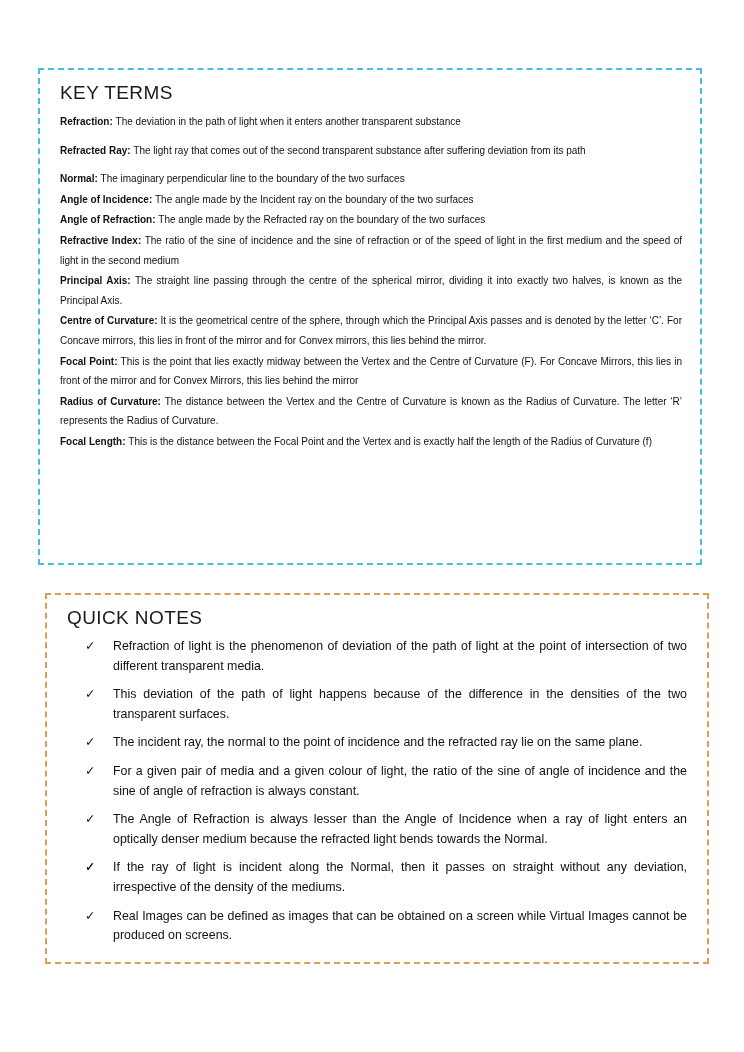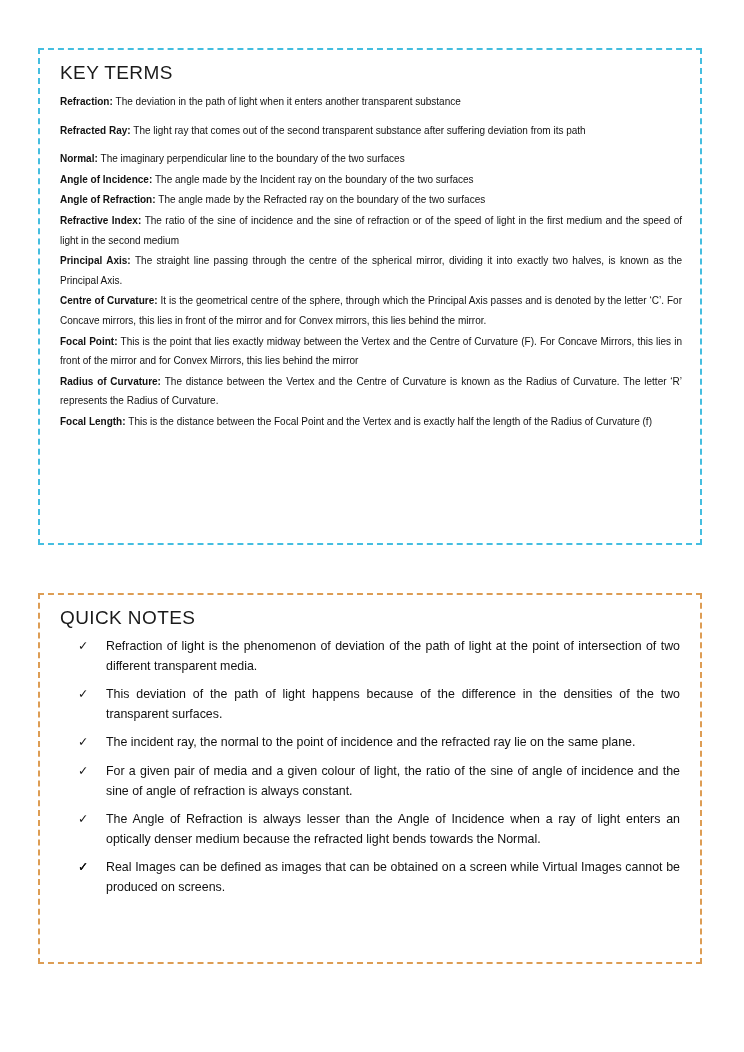--- a/index.html
+++ b/index.html
@@ -29,7 +29,7 @@
   }
   .box-key-terms {
     left: 38px;
-    top: 48px;
+    top: 68px;
     width: 664px;
     height: 497px;
     border: 2px dashed #45BEE0;

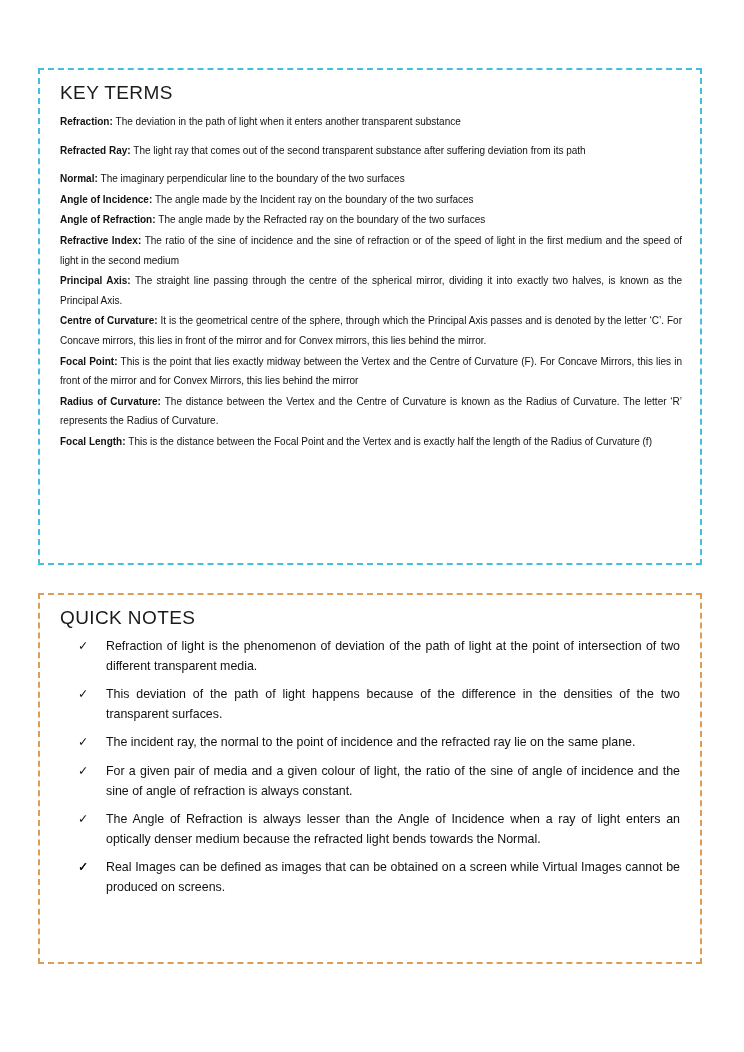--- a/index.html
+++ b/index.html
@@ -36,7 +36,7 @@
     padding: 10px 14px 8px 14px;
   }
   .box-quick-notes {
-    left: 38px;
+    left: 45px;
     top: 593px;
     width: 664px;
     height: 371px;

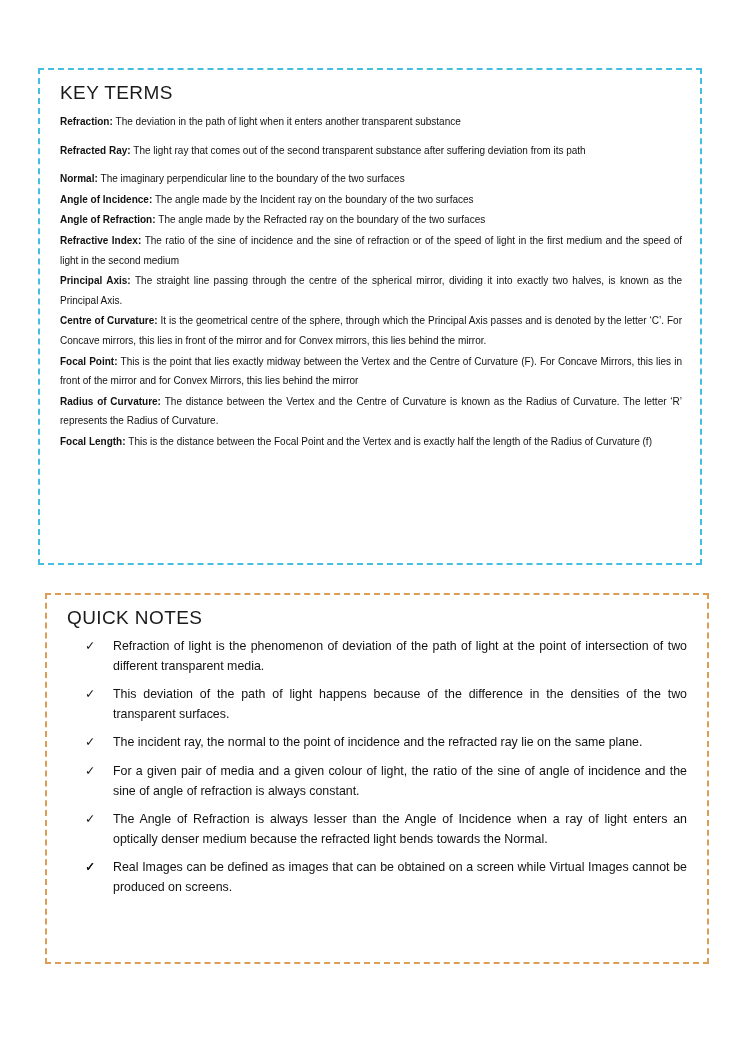--- a/index.html
+++ b/index.html
@@ -129,7 +129,7 @@
         <li class="note"><span class="note-check">✓</span><span>For a given pair of media and a given colour of light, the ratio of the sine of angle of incidence and the sine of angle of refraction is always constant.</span></li>
         <li class="note"><span class="note-check">✓</span><span>The Angle of Refraction is always lesser than the Angle of Incidence when a ray of light enters an optically denser medium because the refracted light bends towards the Normal.</span></li>
         <li class="note"><span class="note-check">✓</span></li>
-        <li class="note"><span class="note-check">✓</span></li>
+        <li class="note"><span class="note-check">✓</span><span>If the ray of light is incident along the Normal, then it passes on straight without any deviation, irrespective of the density of the mediums.</span></li>
         <li class="note"><span class="note-check">✓</span><span>Real Images can be defined as images that can be obtained on a screen while Virtual Images cannot be produced on screens.</span></li>
       </ul>
   </section>

